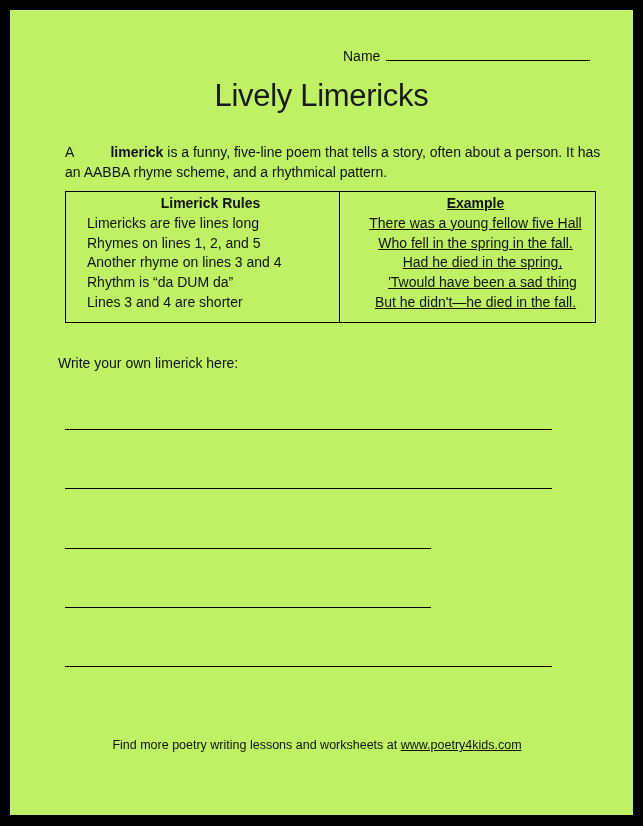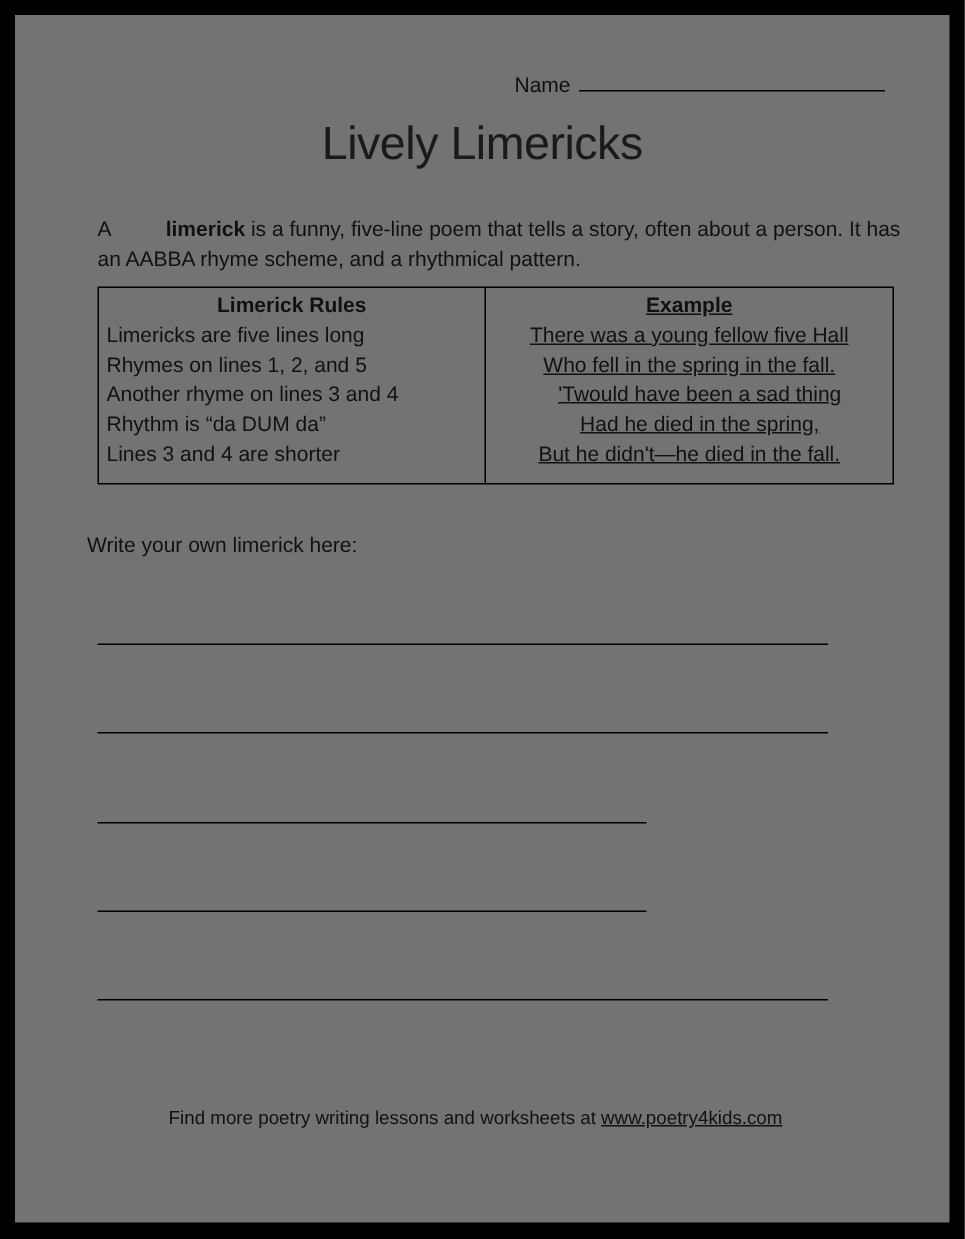--- a/index.html
+++ b/index.html
@@ -15,7 +15,7 @@
       position: absolute;
       left: 10px; top: 10px;
       width: 623px; height: 805px;
-      background: #737373;
+      background: #bef264;
     }
     .name-row {
       position: absolute;

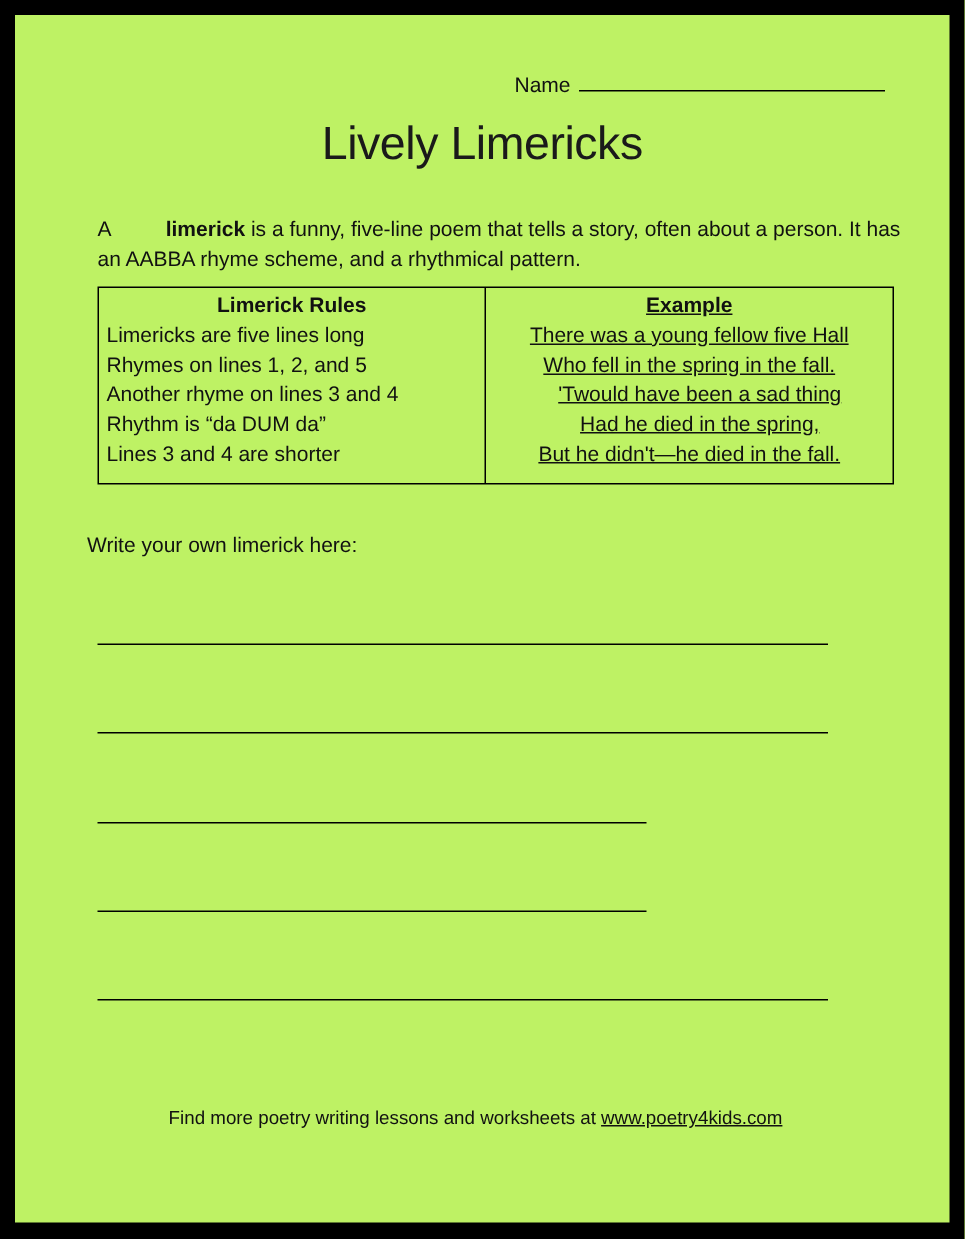--- a/index.html
+++ b/index.html
@@ -61,6 +61,7 @@
       font-size: 14px;
       line-height: 19.8px;
       padding-top: 2px;
+      margin-left: 16px;
     }
     .col-rules {
       width: 258px;

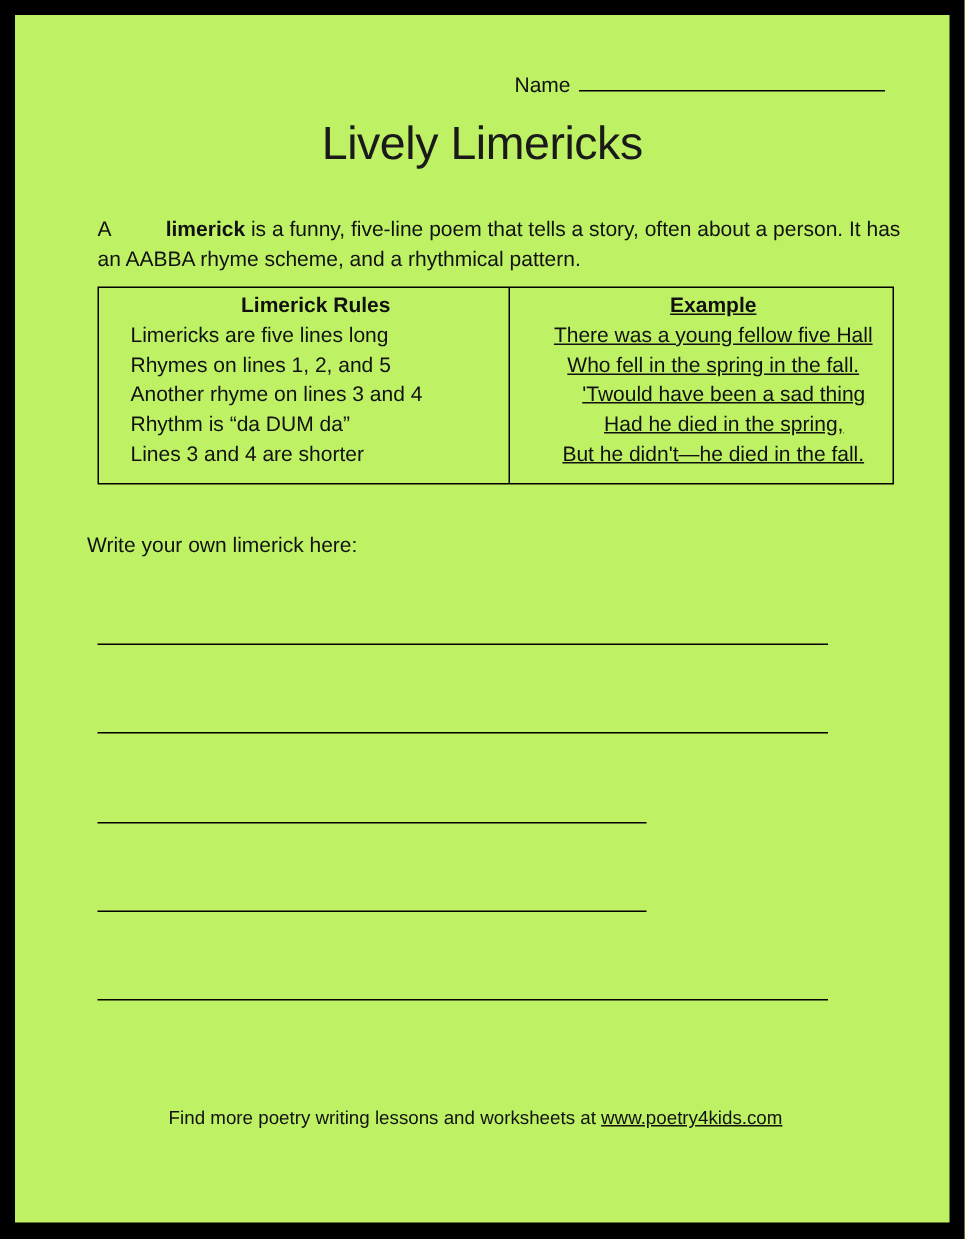--- a/index.html
+++ b/index.html
@@ -125,8 +125,8 @@
       <div class="col-head">Example</div>
       <div>There was a young fellow five Hall</div>
       <div>Who fell in the spring in the fall.</div>
+      <div style="padding-left:14px"> Had he died in the spring,</div>
       <div style="padding-left:14px"> 'Twould have been a sad thing</div>
-      <div style="padding-left:14px"> Had he died in the spring,</div>
       <div>But he didn't—he died in the fall.</div>
     </div>
   </div>

